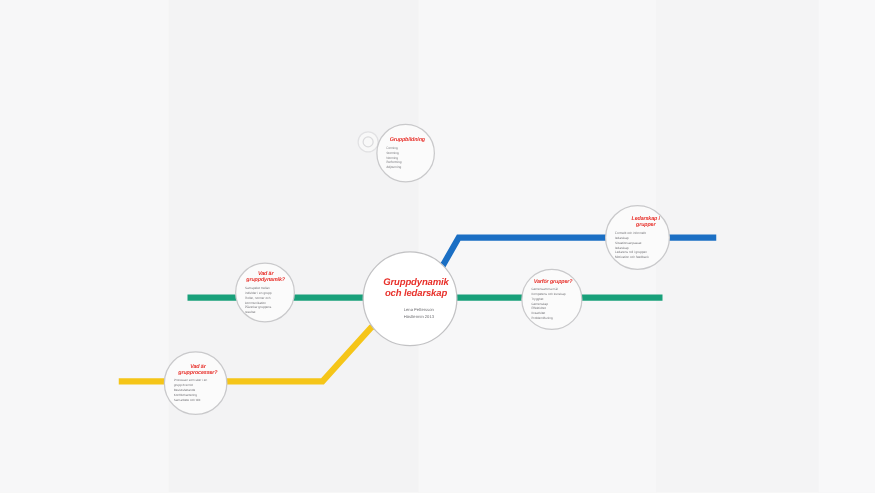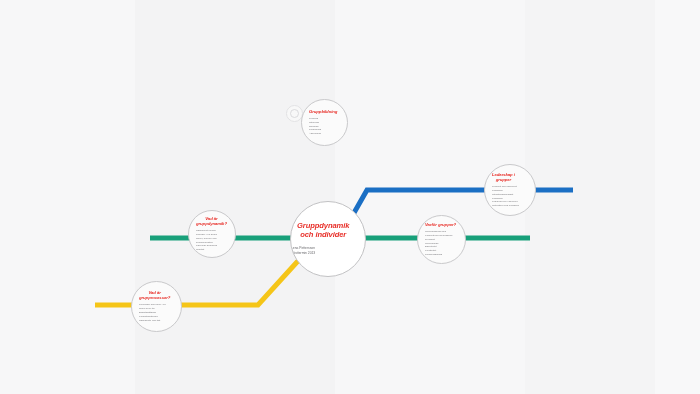--- a/index.html
+++ b/index.html
@@ -53,7 +53,7 @@
     box-sizing: border-box;
     display: flex;
     flex-direction: column;
-    align-items: flex-start;
+    align-items: flex-end;
     justify-content: center;
     text-align: center;
     overflow: hidden;

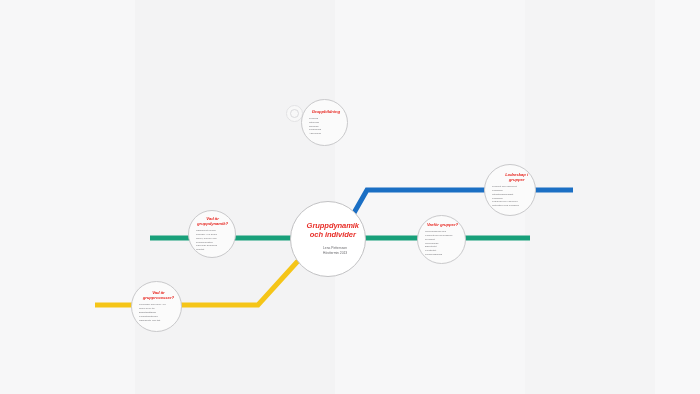--- a/index.html
+++ b/index.html
@@ -214,7 +214,7 @@
   <div class="node node-central" style="left:290px; top:201px; width:76px; height:76px;">
     <div class="node-heading">
       <div>Gruppdynamik</div>
-      <div>och individer</div>
+      <div>och ledarskap</div>
     </div>
     <div class="node-sub">
       <div>Lena Pettersson</div>

